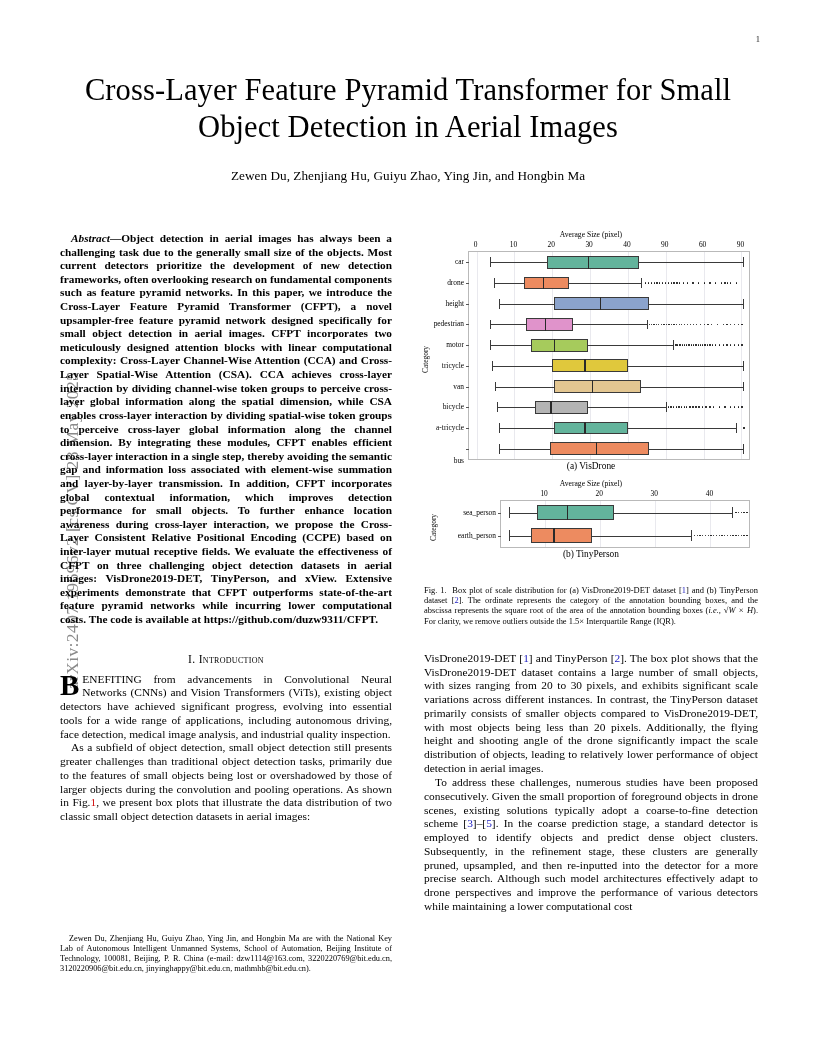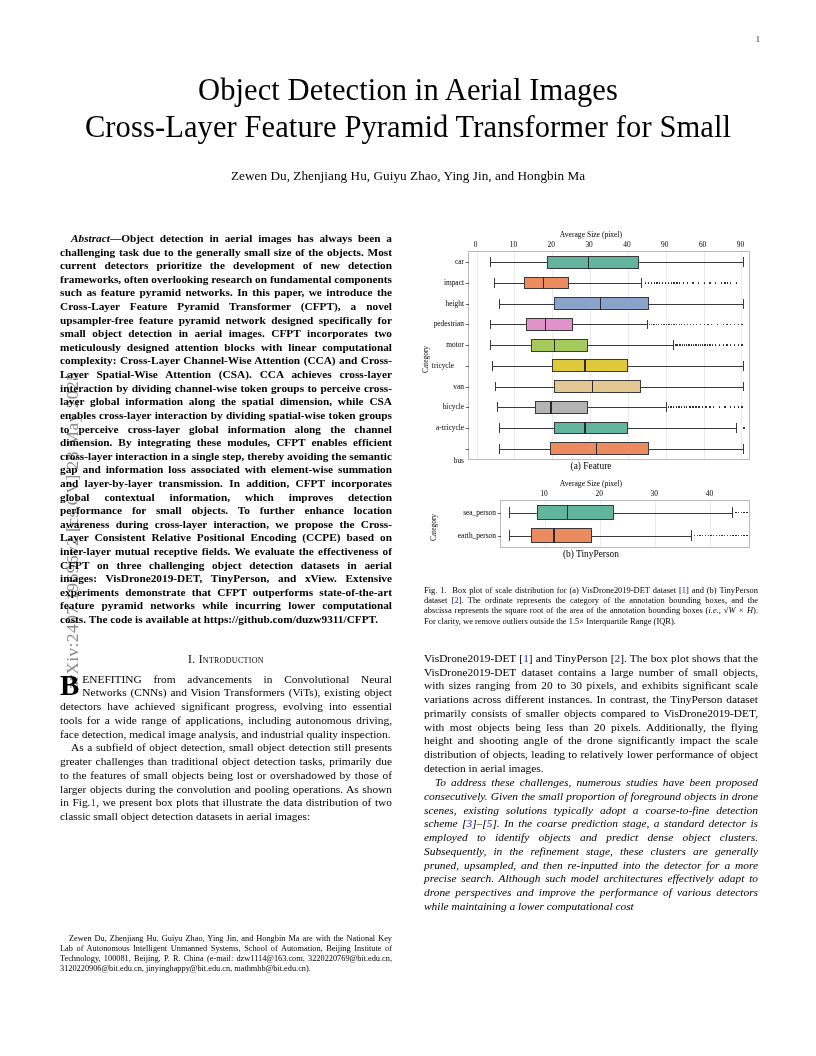--- a/index.html
+++ b/index.html
@@ -153,8 +153,8 @@
 
   <div id="title-block">
     <div id="paper-title">
+      <div>Cross-Layer Feature Pyramid Transformer for Small</div>
       <div>Object Detection in Aerial Images</div>
-      <div>Cross-Layer Feature Pyramid Transformer for Small</div>
     </div>
     <div id="authors">Zewen Du, Zhenjiang Hu, Guiyu Zhao, Ying Jin, and Hongbin Ma</div>
   </div>

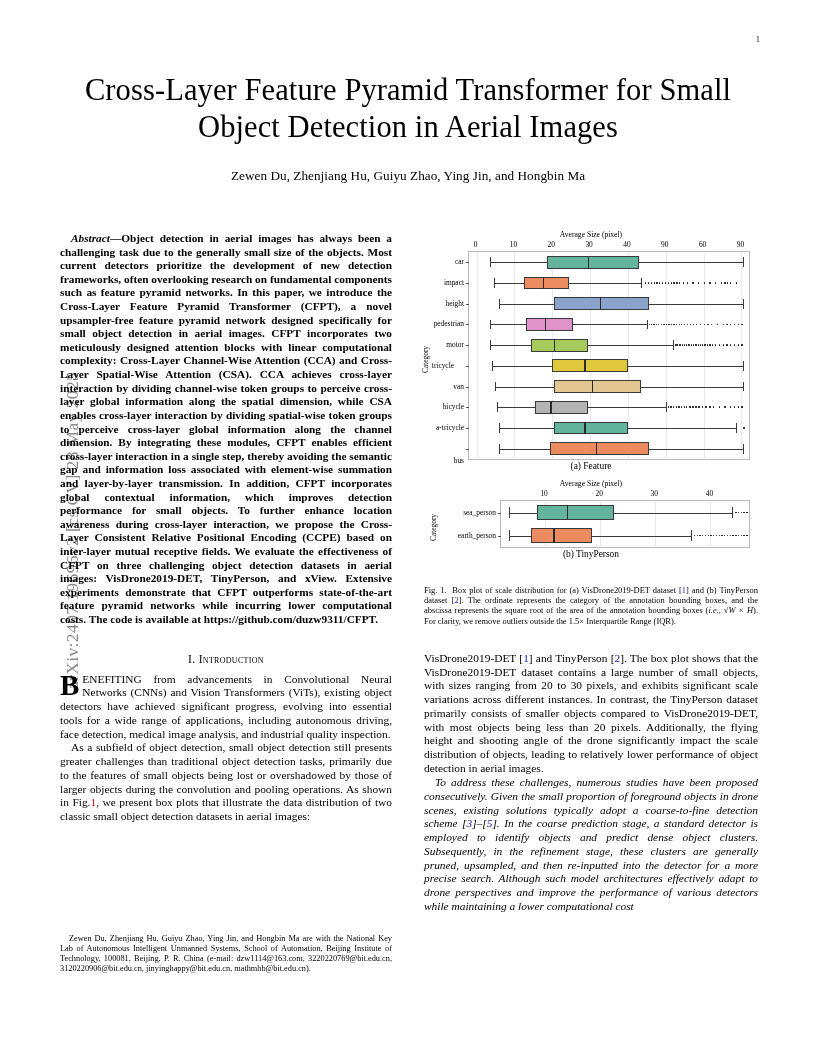--- a/index.html
+++ b/index.html
@@ -363,7 +363,7 @@
         </div>
       <div id="plot-a-cats" style="position: absolute; left: 0px; top: 0px; width: 334px; height: 0px;">
           <div class="cat-label" style="top: 21.35px; right: 294px;">car</div>
-          <div class="cat-label" style="top: 42.05px; right: 294px;">impact</div>
+          <div class="cat-label" style="top: 42.05px; right: 294px;">drone</div>
           <div class="cat-label" style="top: 62.75px; right: 294px;">height</div>
           <div class="cat-label" style="top: 83.45px; right: 294px;">pedestrian</div>
           <div class="cat-label" style="top: 104.15px; right: 294px;">motor</div>

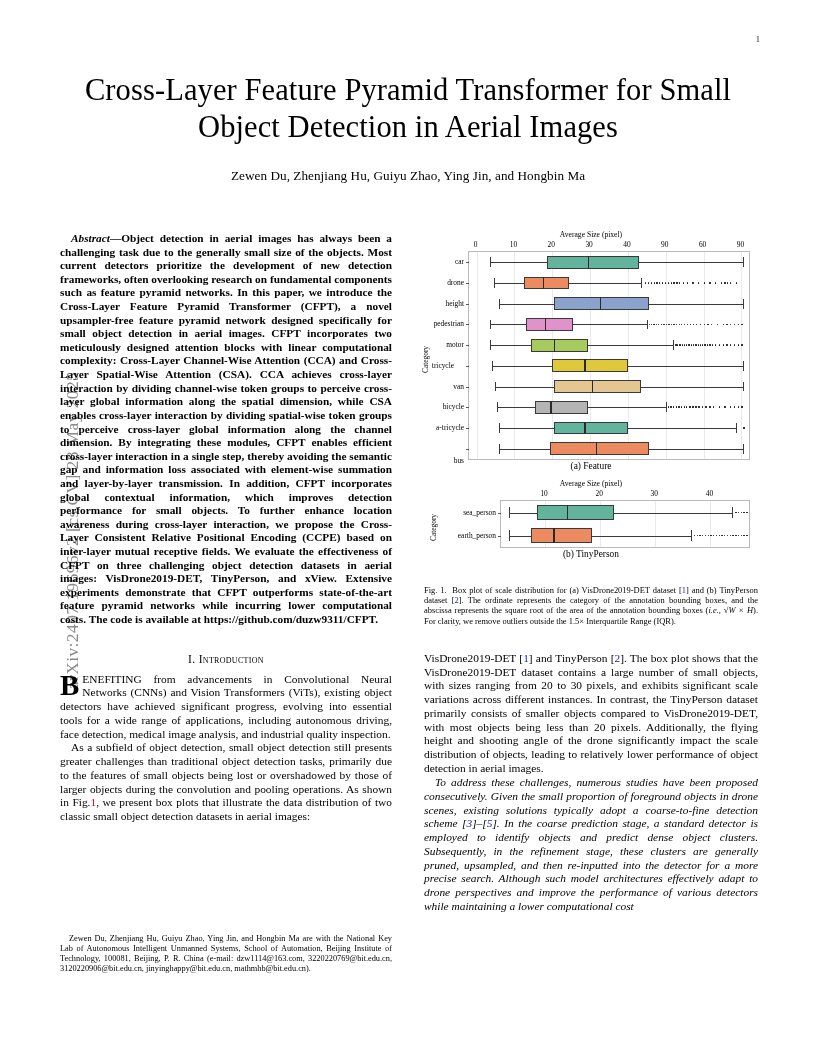--- a/index.html
+++ b/index.html
@@ -367,7 +367,7 @@
           <div class="cat-label" style="top: 62.75px; right: 294px;">height</div>
           <div class="cat-label" style="top: 83.45px; right: 294px;">pedestrian</div>
           <div class="cat-label" style="top: 104.15px; right: 294px;">motor</div>
-          <div class="cat-label" style="top: 124.85px; right: 304px;">tricycle</div>
+          <div class="cat-label" style="top: 124.85px; right: 294px;">tricycle</div>
           <div class="cat-label" style="top: 145.55px; right: 294px;">van</div>
           <div class="cat-label" style="top: 166.25px; right: 294px;">bicycle</div>
           <div class="cat-label" style="top: 186.95px; right: 294px;">a-tricycle</div>

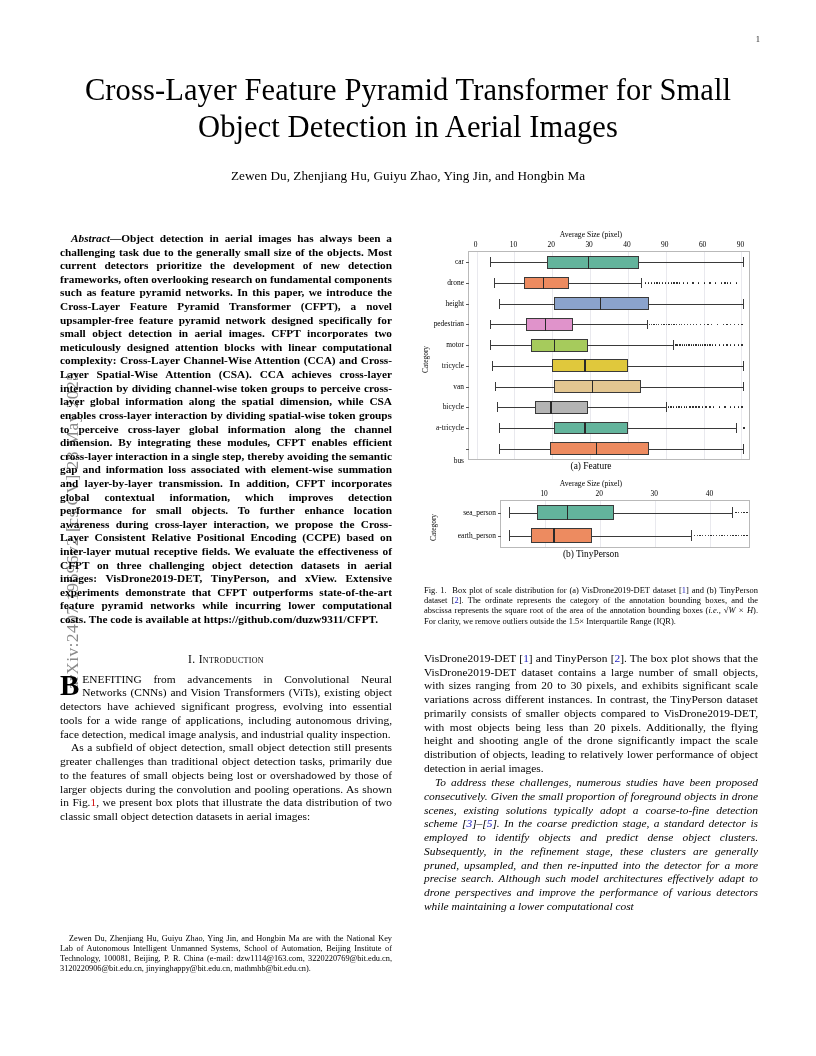--- a/index.html
+++ b/index.html
@@ -375,7 +375,7 @@
         </div>
       <div class="ylabel-rot" style="left:-12px;top:115px;">Category</div>
     </div>
-    <div class="subfig-caption">(a) Feature</div>
+    <div class="subfig-caption">(a) VisDrone</div>
 
     <div class="axis-title" style="margin-top:8px;">Average Size (pixel)</div>
     <div class="plot-wrap" style="position: relative;">

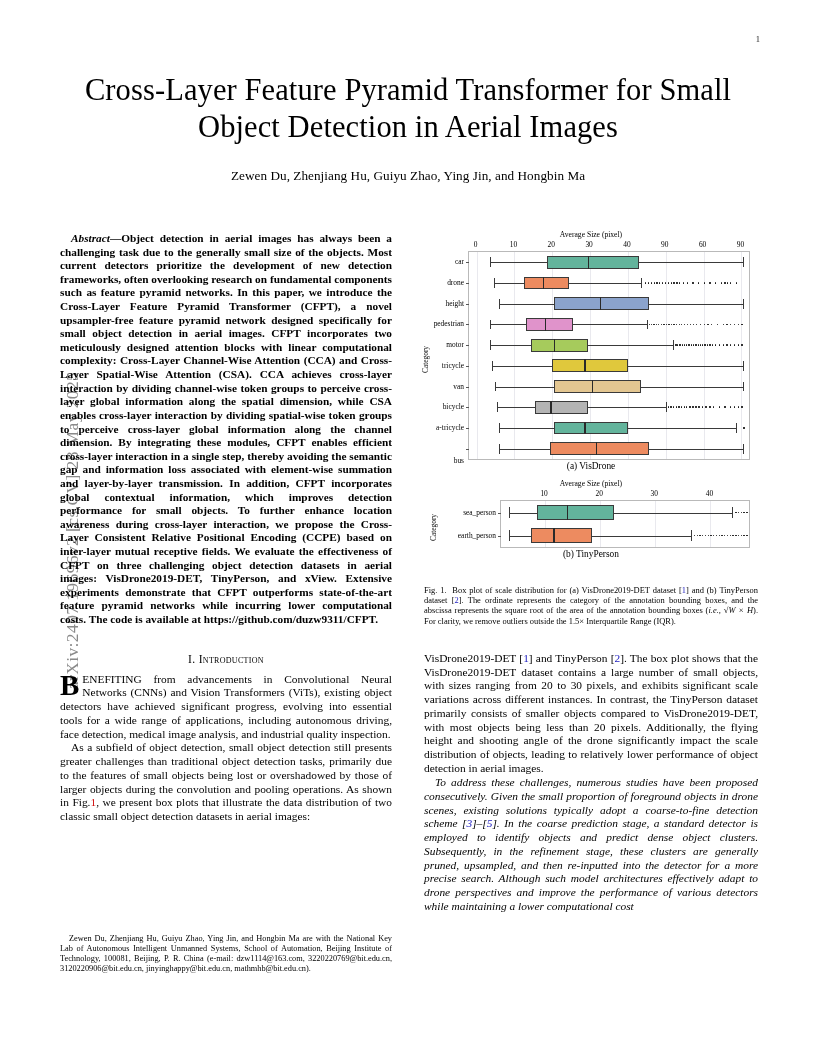--- a/index.html
+++ b/index.html
@@ -55,7 +55,7 @@
     text-indent:11px;
     hyphens:auto;
   }
-  p.body + p.body { margin-top:0.5px;font-style:italic; }
+  p.body + p.body { margin-top:0.5px; }
   p.abs {
     font-weight:bold;
     font-size:11.3px;

